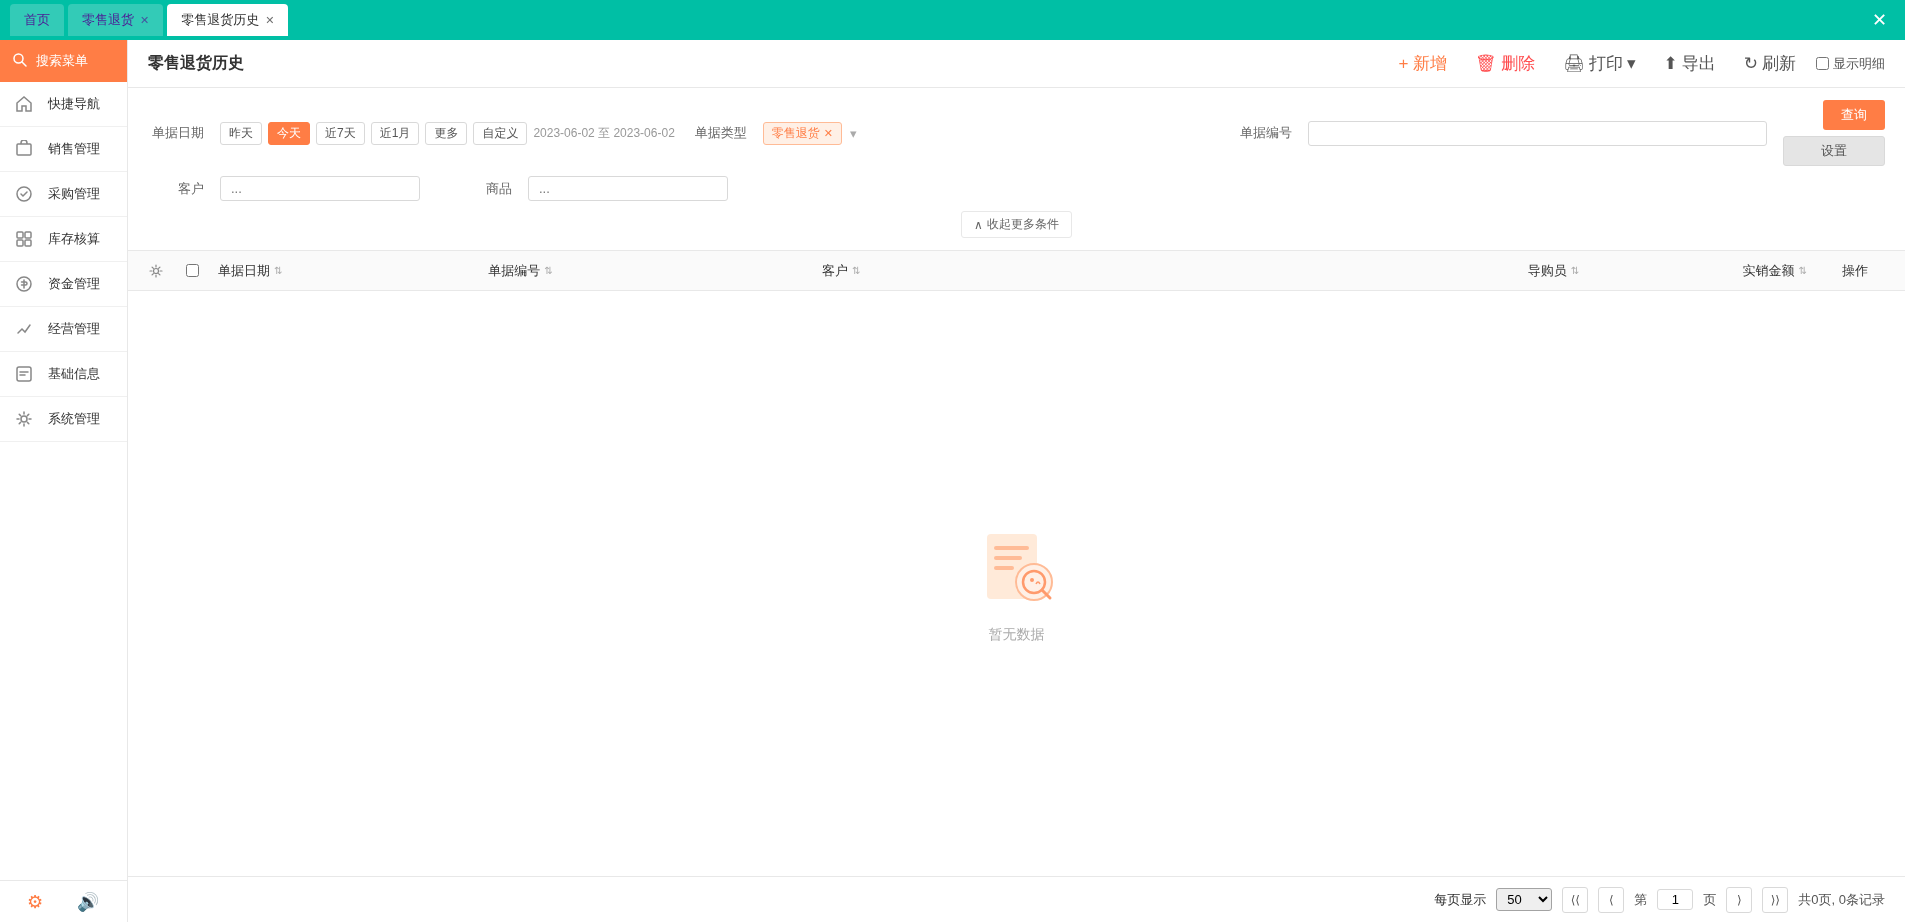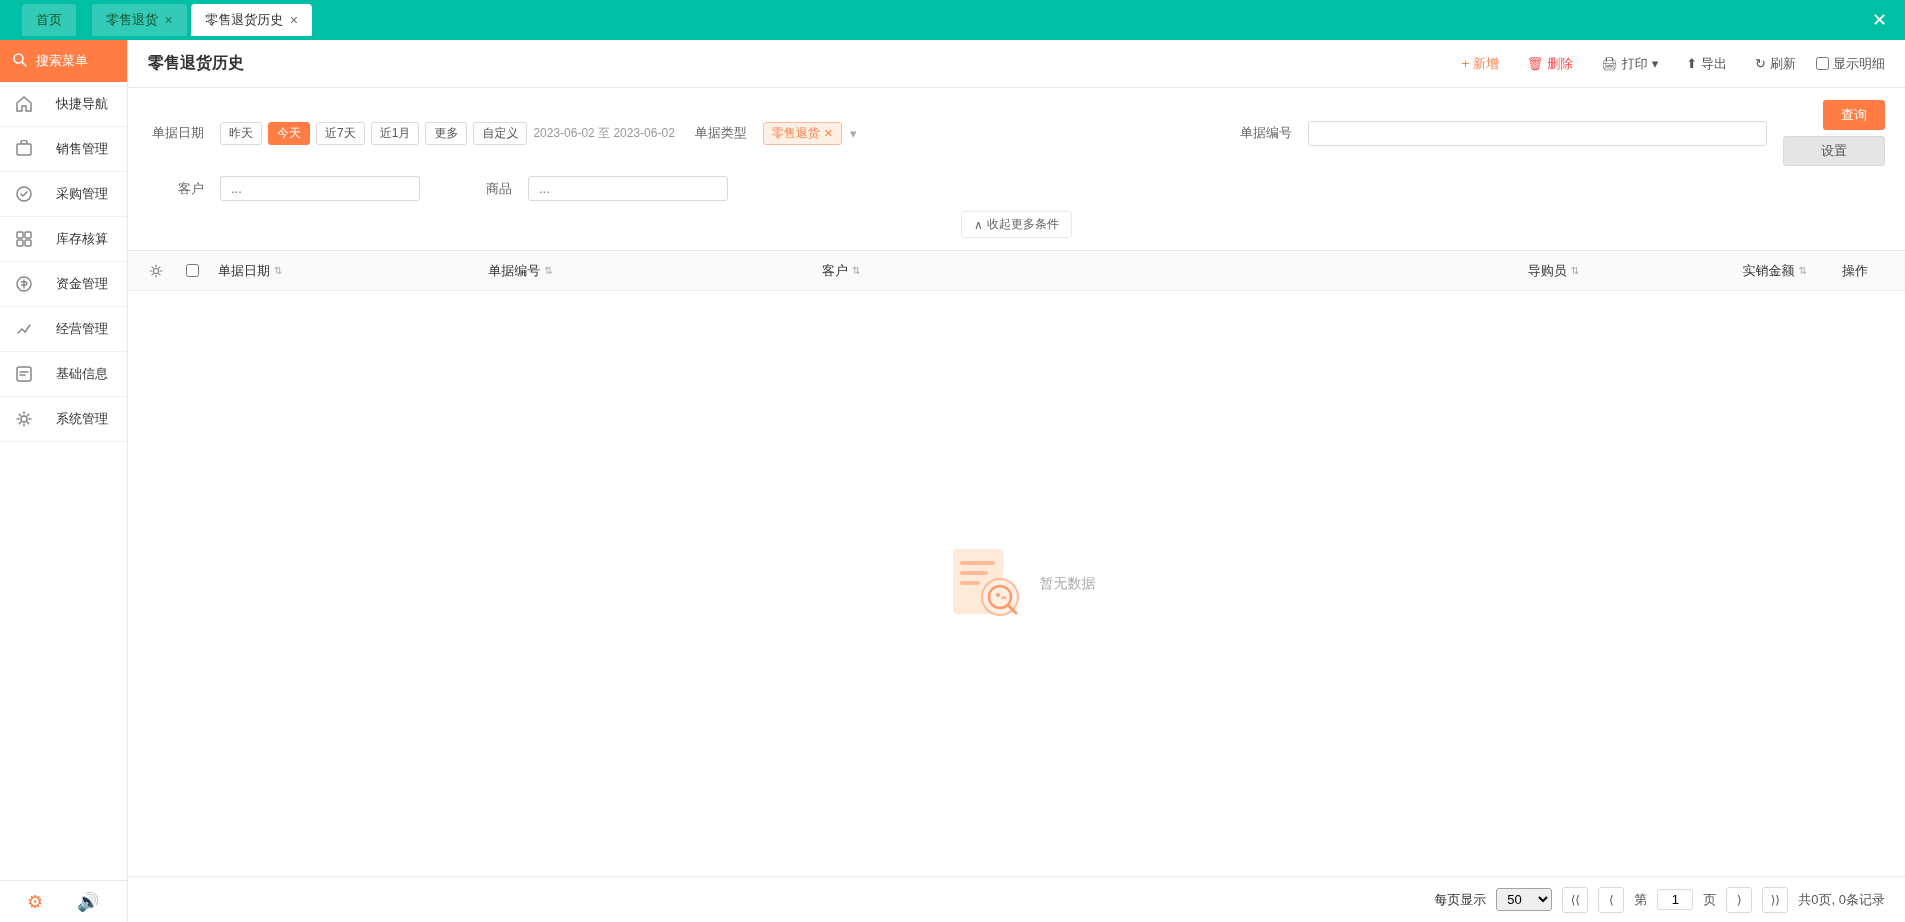--- a/index.html
+++ b/index.html
@@ -36,8 +36,7 @@
     }
     .tab-item.inactive {
       background: rgba(255,255,255,0.2);
-      color: #14532d;
-      margin-left: 12px;
+      color: #4c1d95;
     }
     .tab-close {
       font-size: 11px;

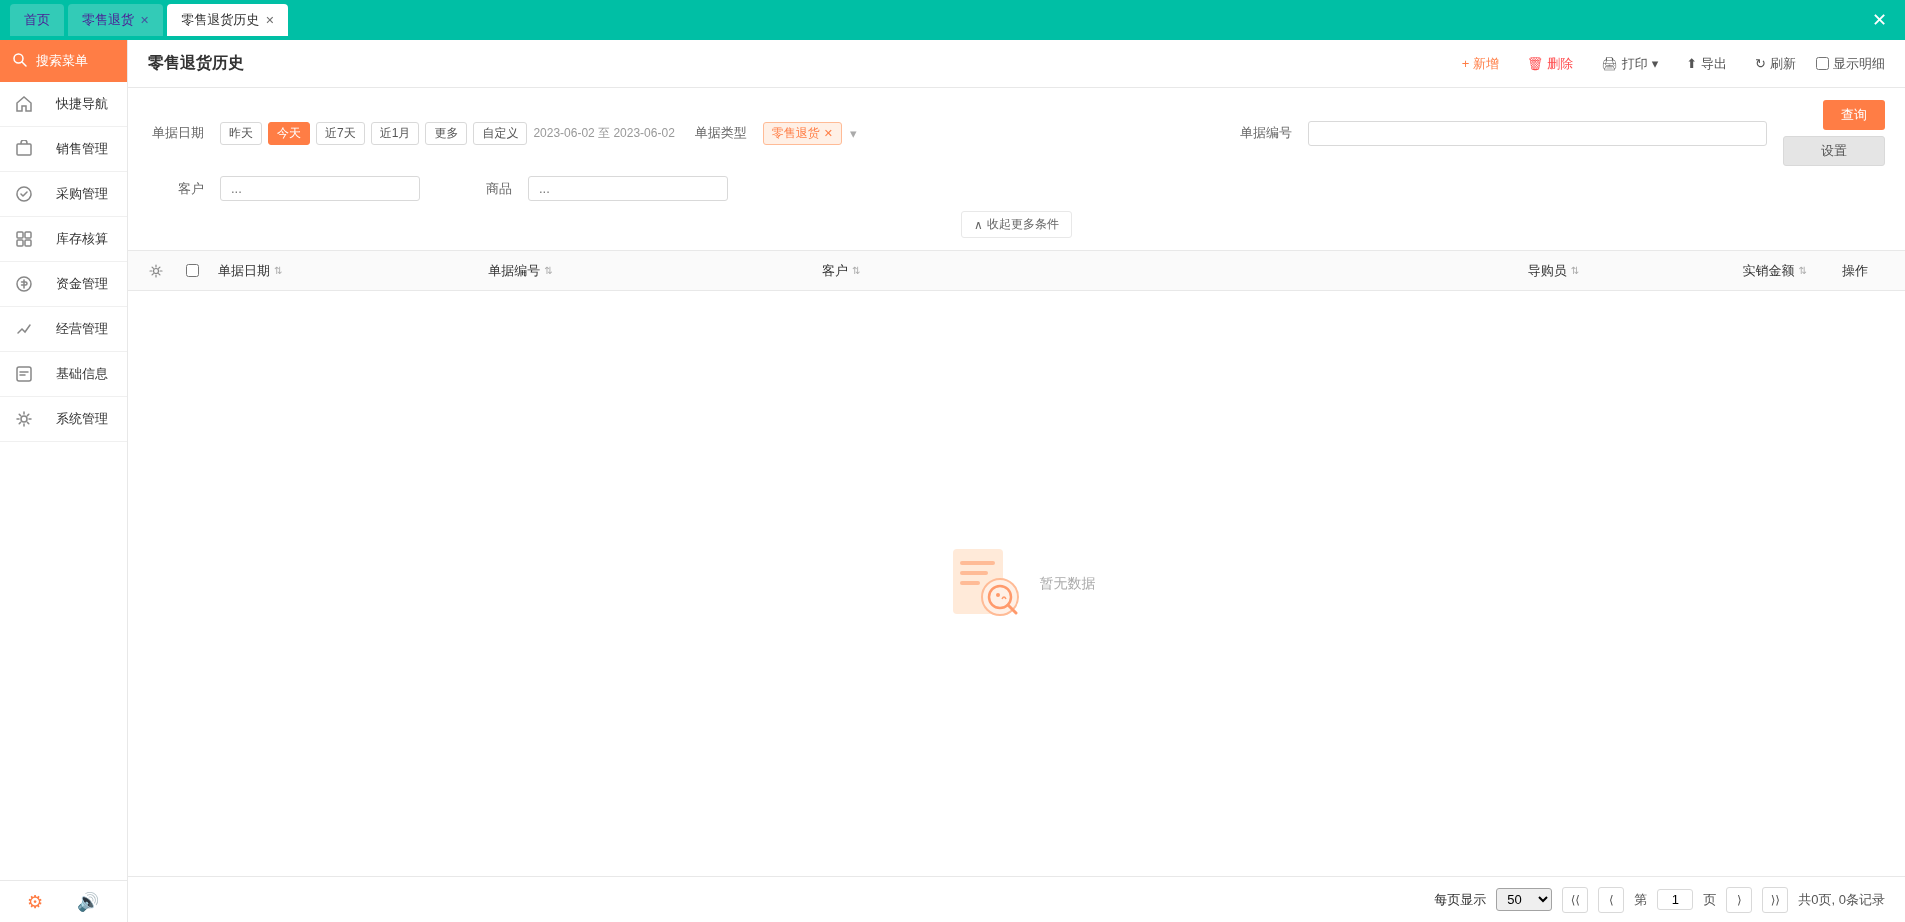--- a/index.html
+++ b/index.html
@@ -151,7 +151,7 @@
       gap: 4px;
       cursor: pointer;
       color: #555;
-      font-size: 13px;
+      font-size: 17px;
       padding: 4px 8px;
       border: none;
       background: none;

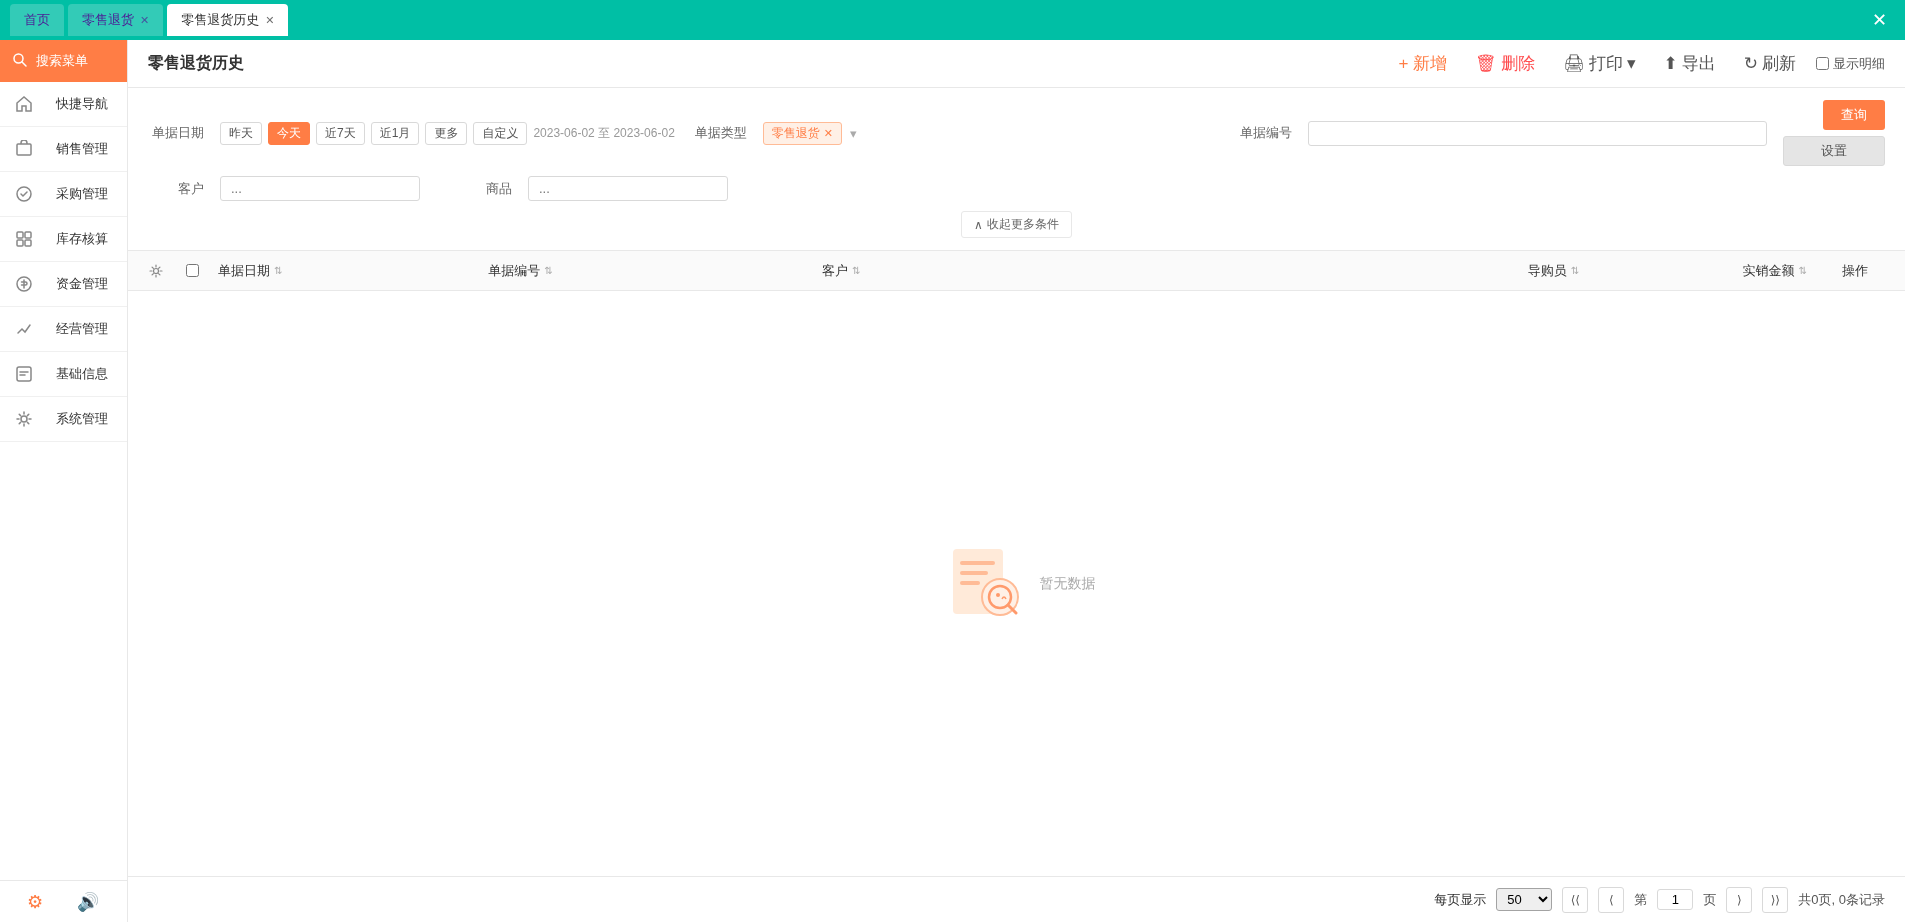--- a/index.html
+++ b/index.html
@@ -92,7 +92,7 @@
       display: flex;
       align-items: center;
       padding: 12px 14px;
-      gap: 22px;
+      gap: 14px;
       cursor: pointer;
       color: #333;
       font-size: 13px;

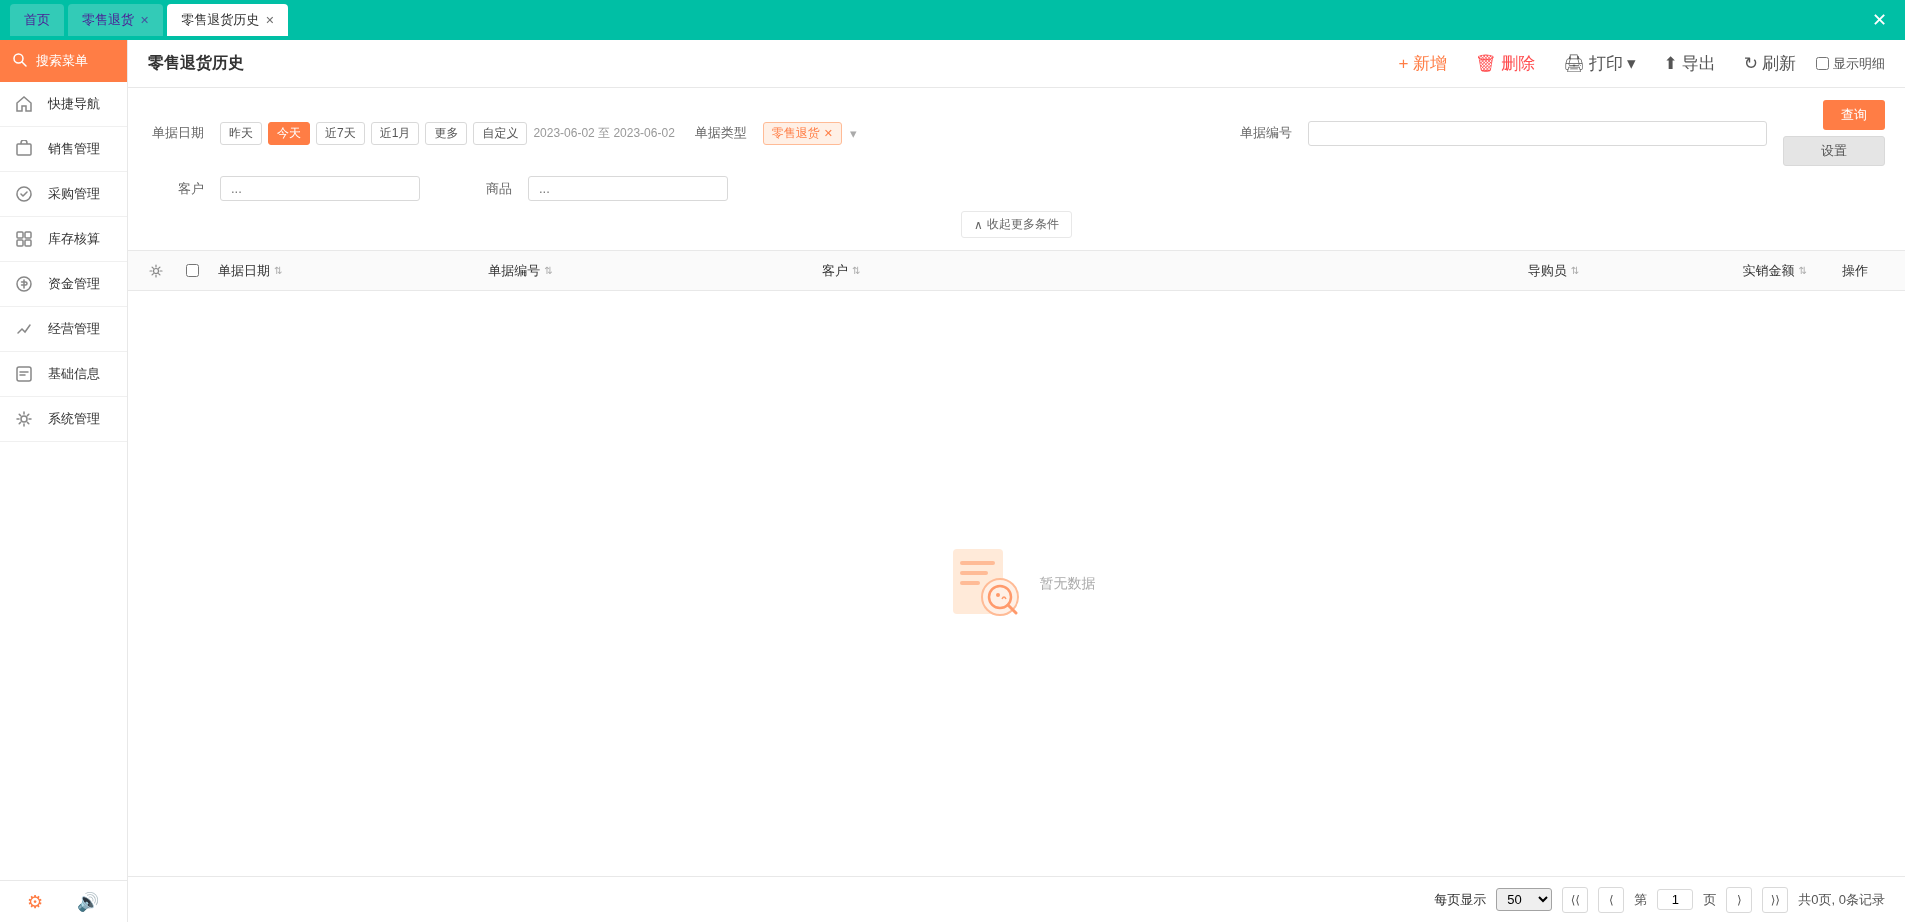--- a/index.html
+++ b/index.html
@@ -307,7 +307,7 @@
     .empty-state {
       flex: 1;
       display: flex;
-      flex-direction: row;
+      flex-direction: column;
       align-items: center;
       justify-content: center;
       gap: 12px;

